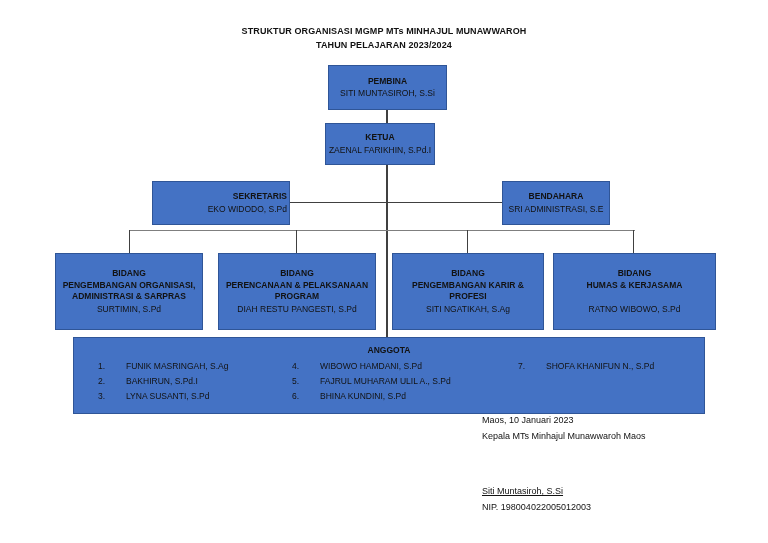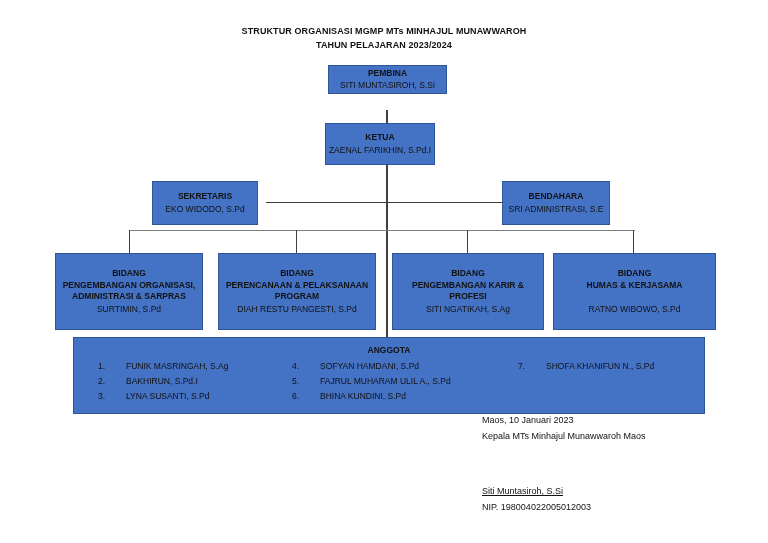--- a/index.html
+++ b/index.html
@@ -80,7 +80,7 @@
   <div class="conn" style="left:467px;top:230px;width:1.2px;height:23px;"></div>
   <div class="conn" style="left:633px;top:230px;width:1.2px;height:23px;"></div>
 
-  <div class="node" style="left:328px;top:65px;width:119px;height:29px;">
+  <div class="node" style="left:328px;top:65px;width:119px;height:45px;">
     <div class="box-title">PEMBINA</div>
     <div class="box-name">SITI MUNTASIROH, S.Si</div>
   </div>

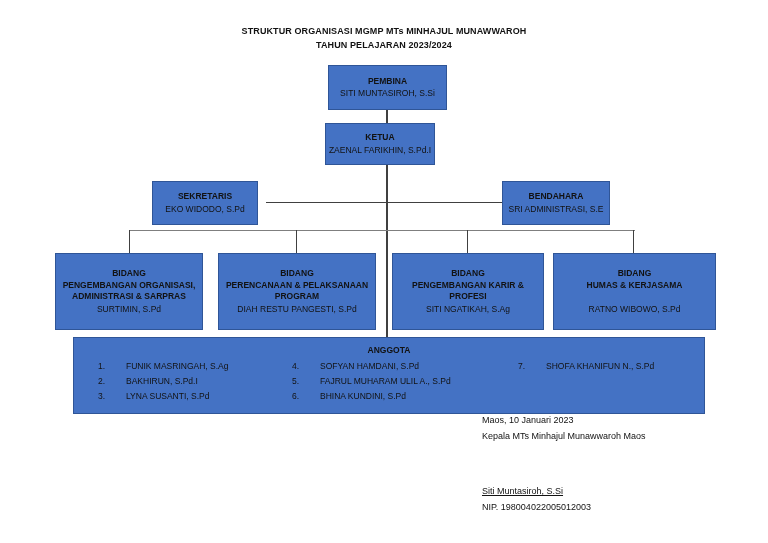--- a/index.html
+++ b/index.html
@@ -90,7 +90,7 @@
     <div class="box-name">ZAENAL FARIKHIN, S.Pd.I</div>
   </div>
 
-  <div class="node" style="left:152px;top:181px;width:106px;height:44px;">
+  <div class="node" style="left:152px;top:181px;width:138px;height:44px;text-align:right;">
     <div class="box-title">SEKRETARIS</div>
     <div class="box-name">EKO WIDODO, S.Pd</div>
   </div>

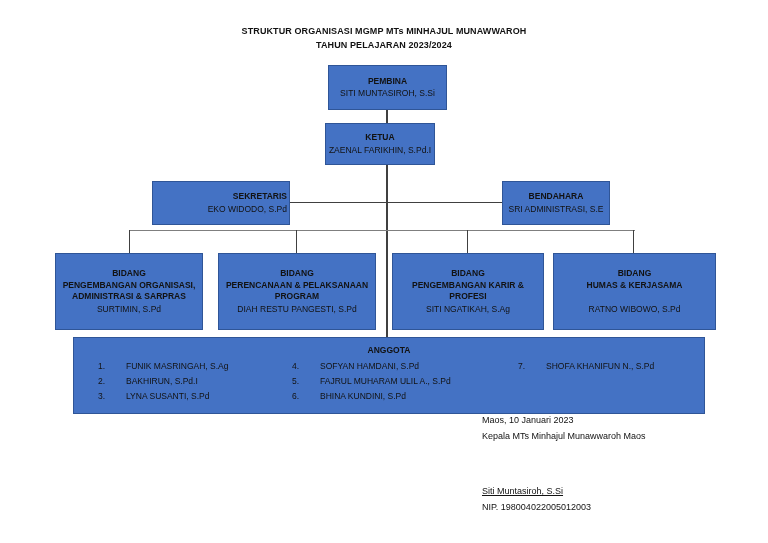--- a/index.html
+++ b/index.html
@@ -144,7 +144,7 @@
       <div class="mem-col c2">
         <div class="mem-item">
           <span class="mem-num">4.</span>
-          <span class="mem-name">SOFYAN HAMDANI, S.Pd</span>
+          <span class="mem-name">WIBOWO HAMDANI, S.Pd</span>
         </div>
         <div class="mem-item">
           <span class="mem-num">5.</span>

